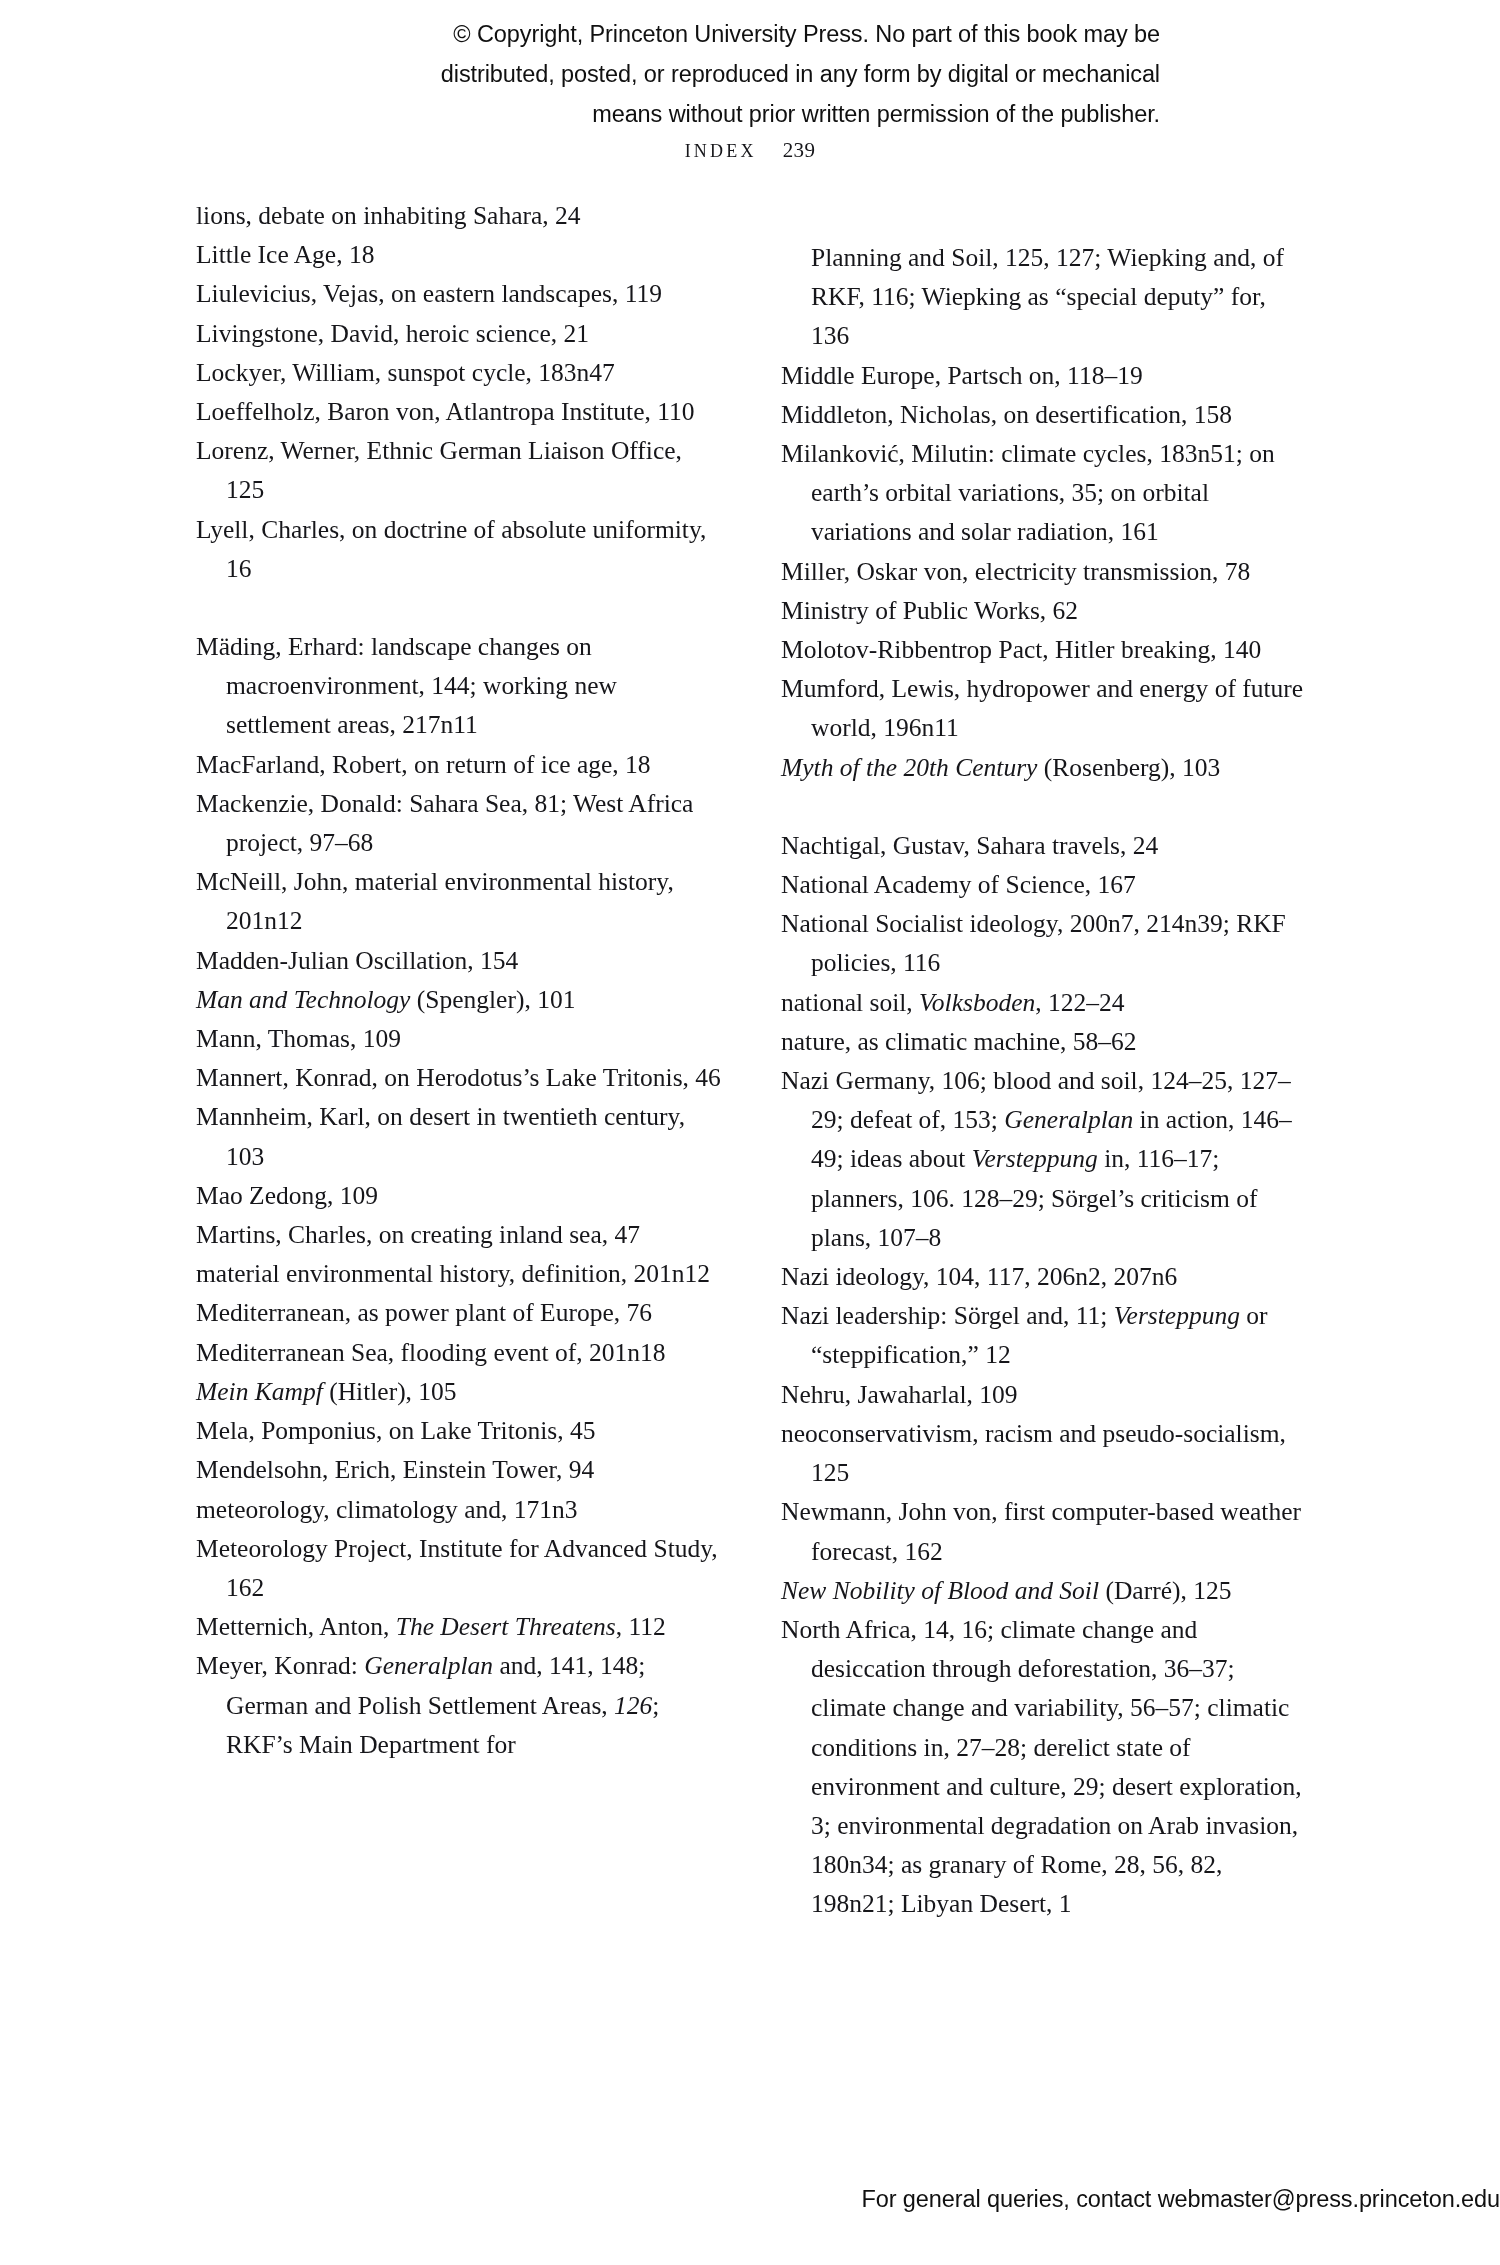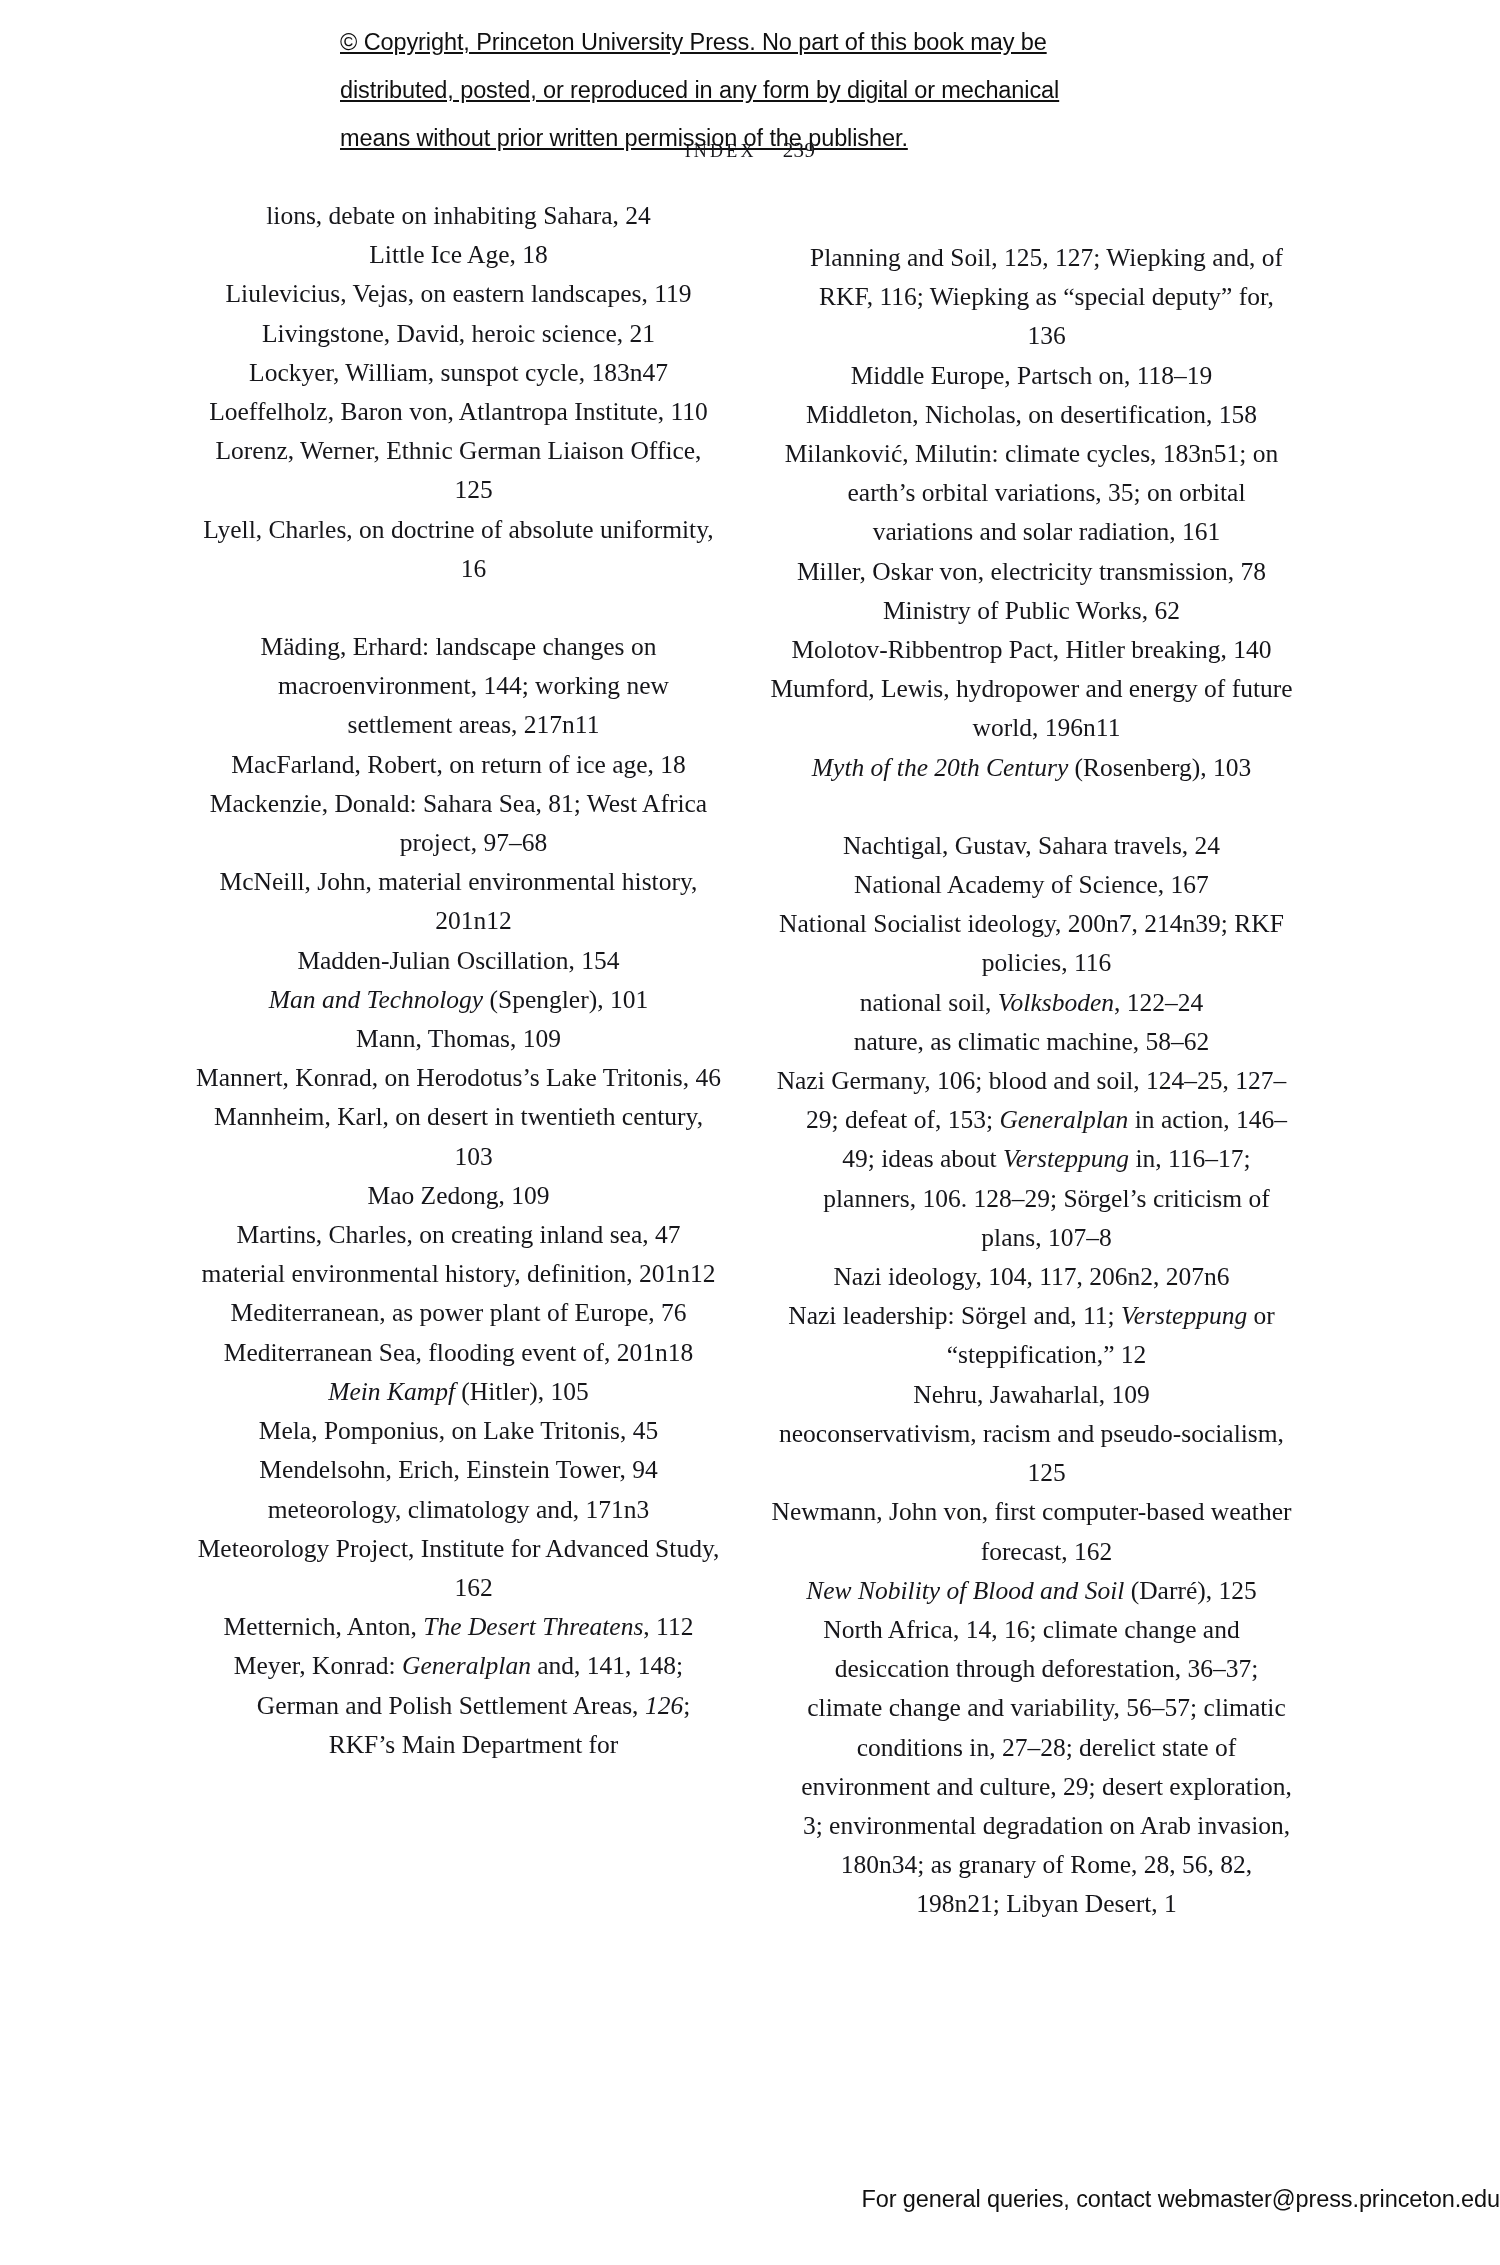--- a/index.html
+++ b/index.html
@@ -29,7 +29,7 @@
     color: #101010;
     letter-spacing: -0.1px;
   }
-  .copyright div { width: 820px; margin: 16px auto; text-align: left; text-decoration: underline; }
+  .copyright div { width: 820px; margin: 8px auto; text-align: right; }
 
   
   .running-head {

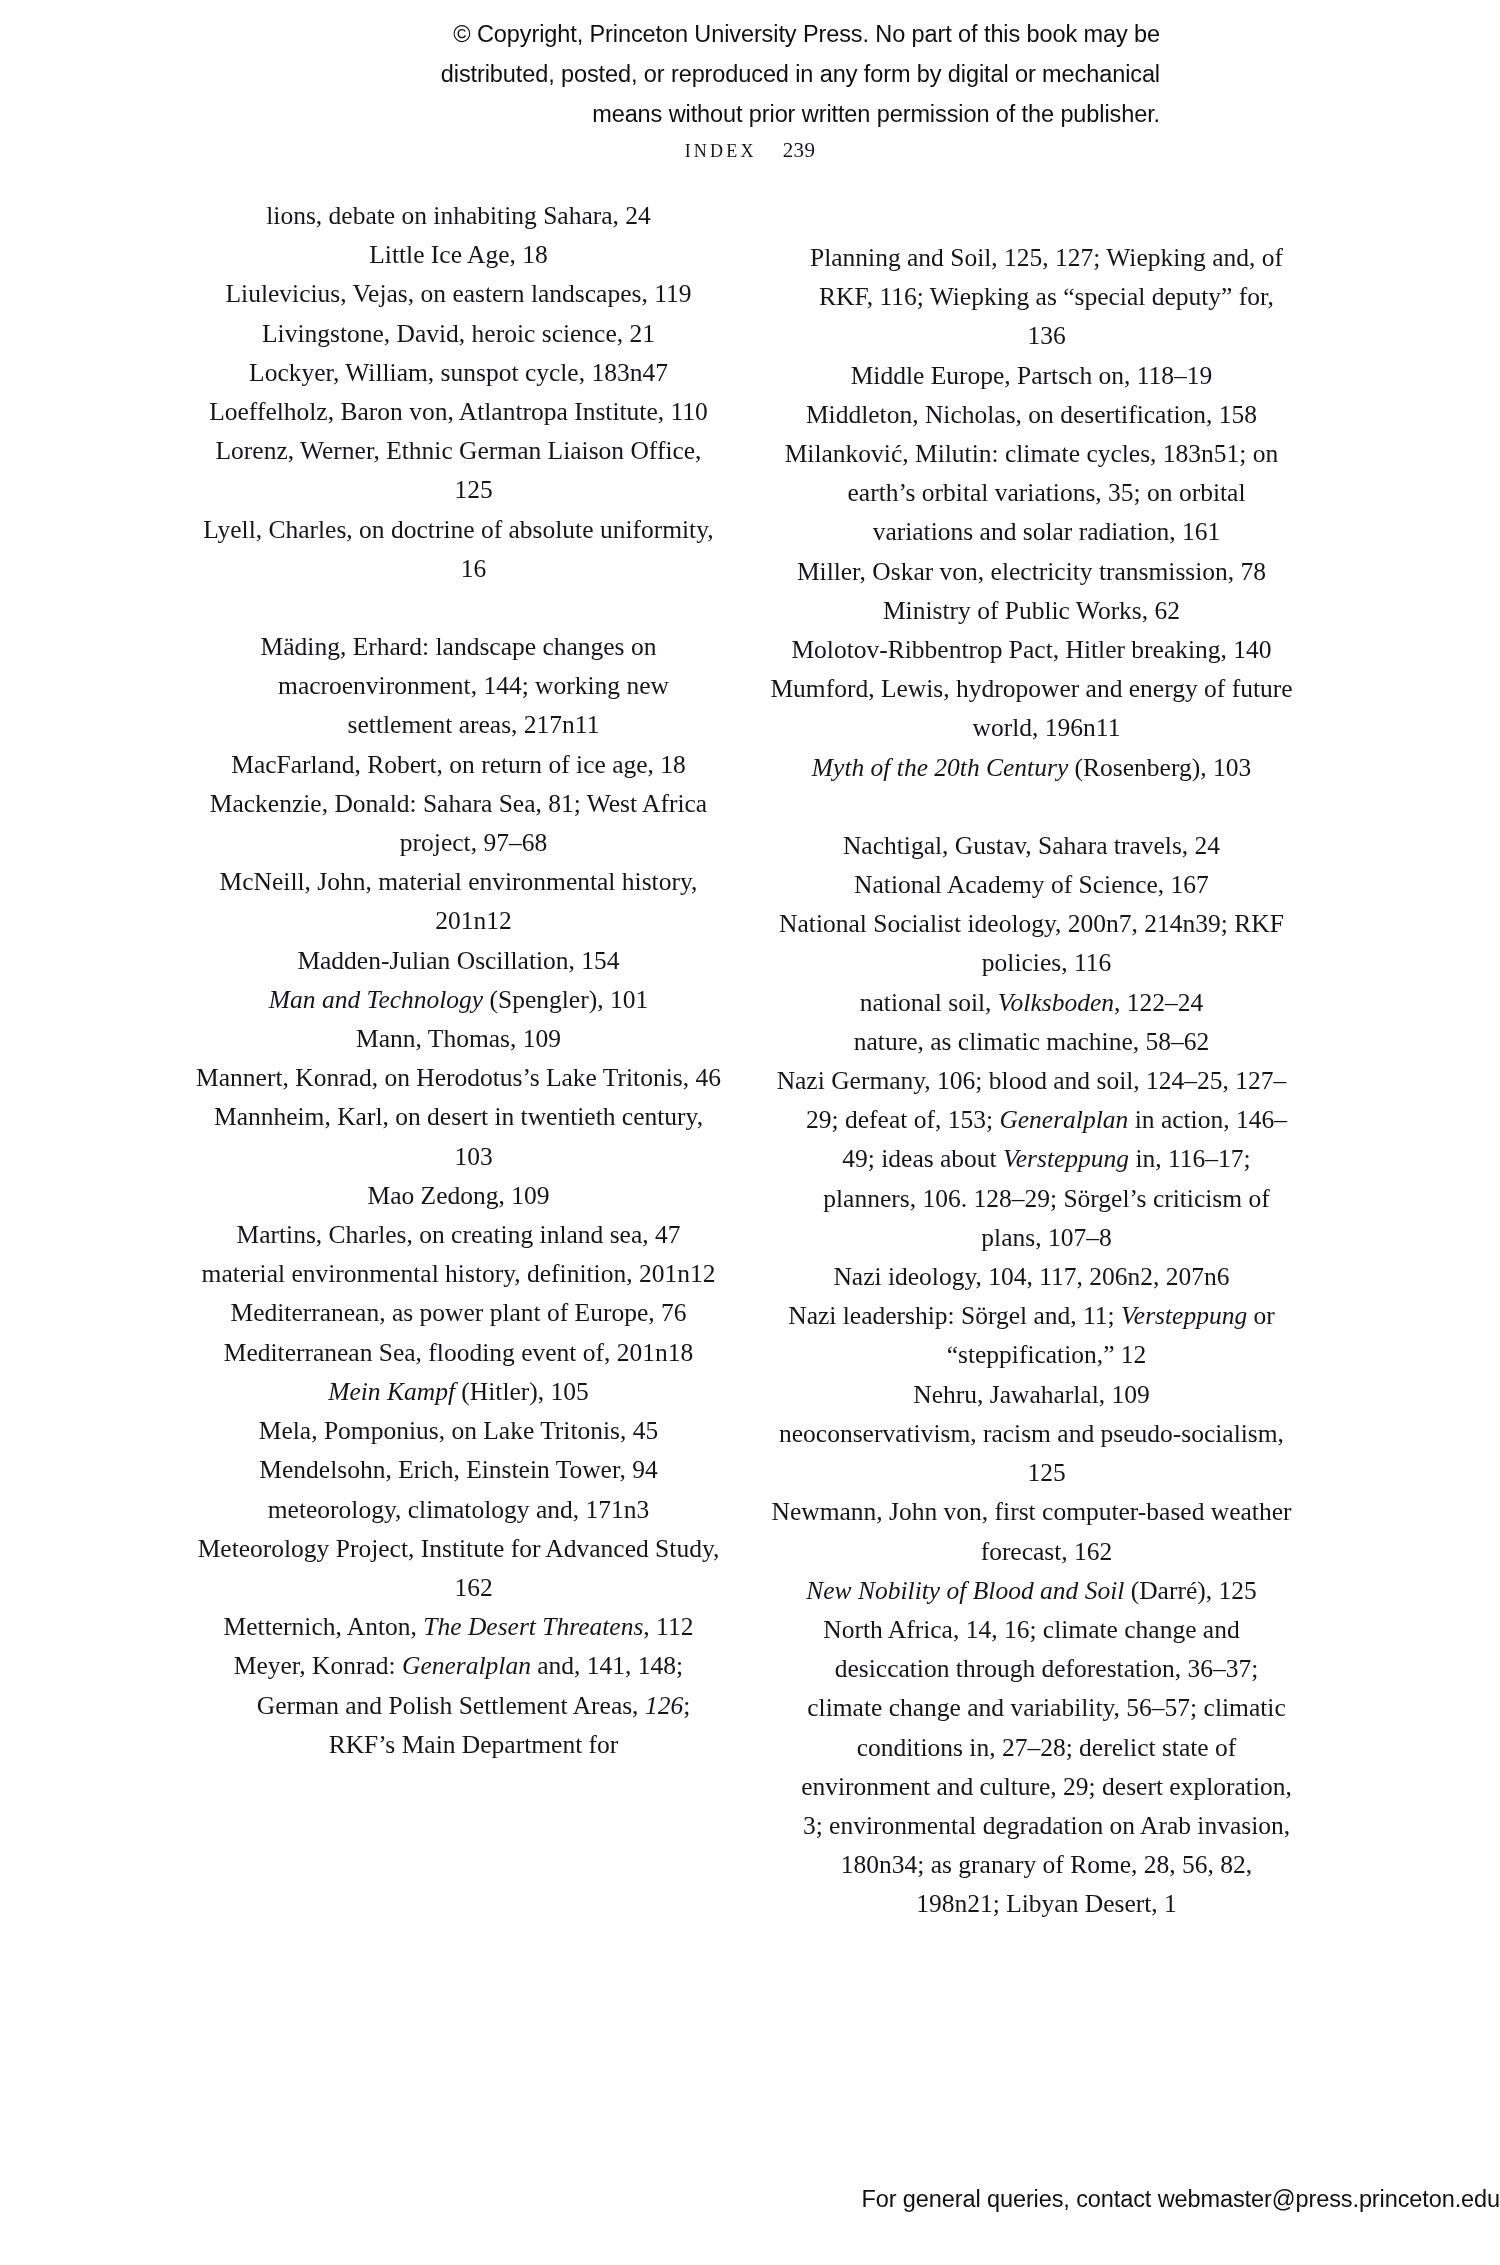--- a/index.html
+++ b/index.html
@@ -60,8 +60,7 @@
     left: 196px;
     width: 1110px;
     display: flex;
-    gap: 48px;
-    text-align: center;
+    gap: 60px;
   }
   .col { width: 525px; }
 

